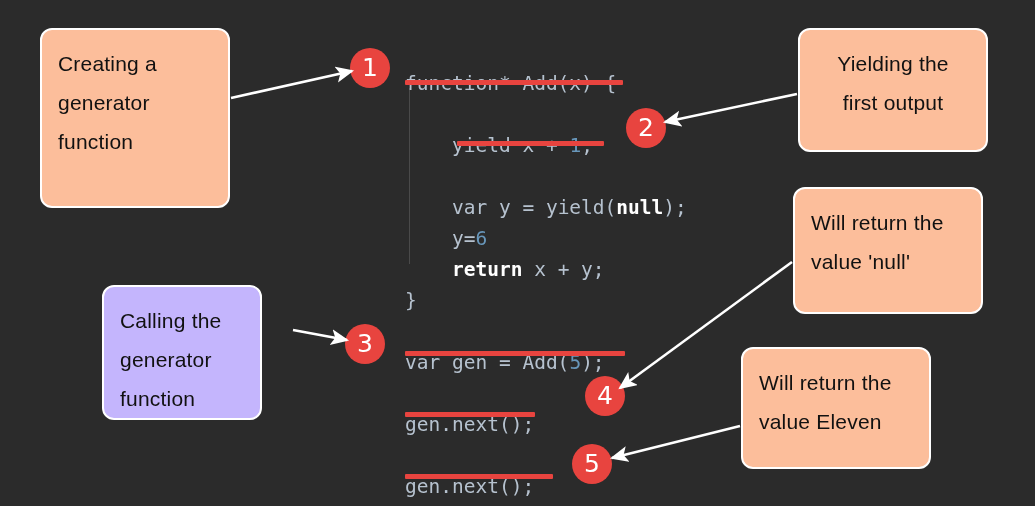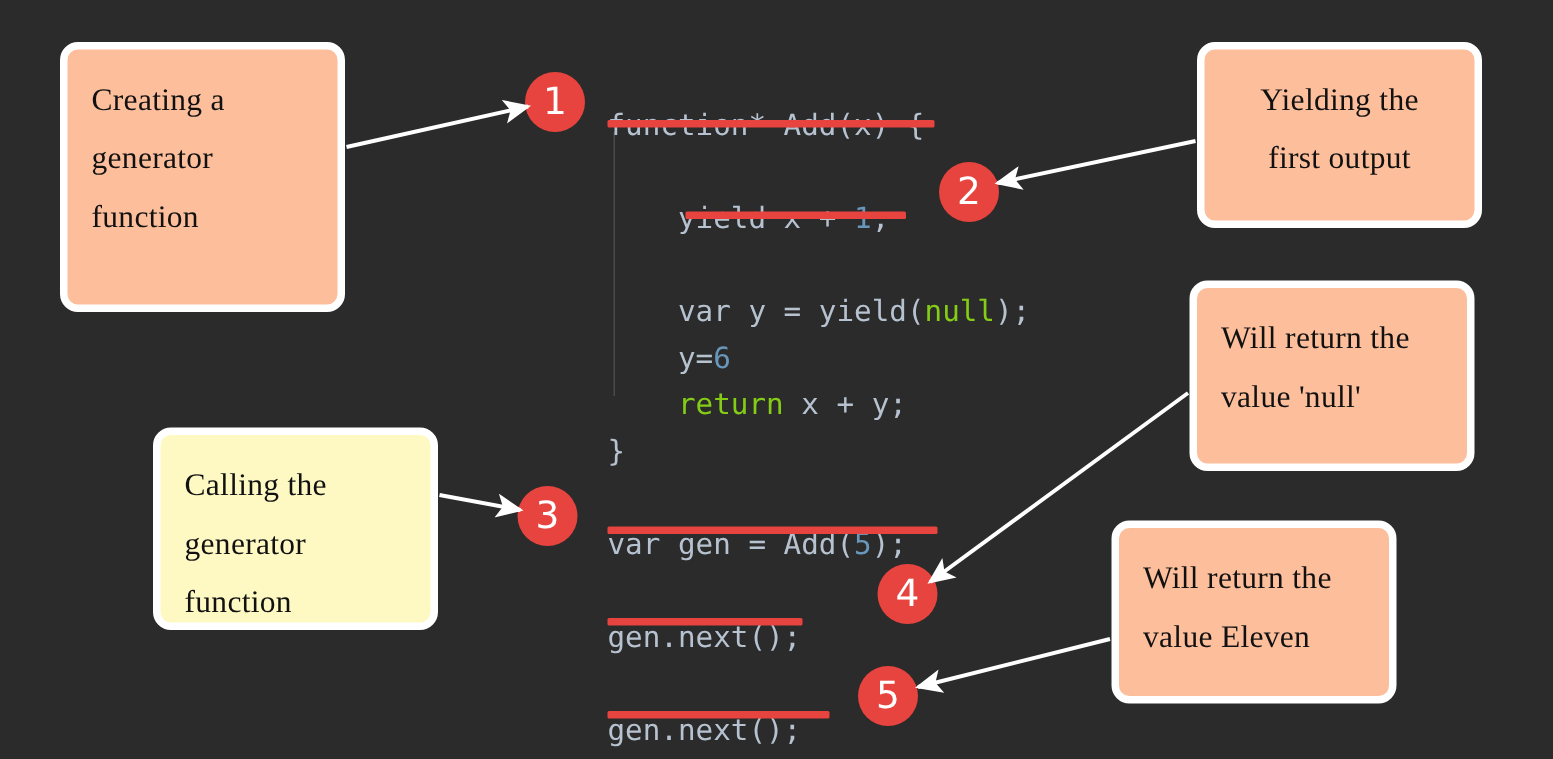--- a/index.html
+++ b/index.html
@@ -16,11 +16,11 @@
   .callout{
     position:absolute;
     background:#fcbe9b;
-    border:5px solid #a16207;
+    border:2px solid #a16207;
     border-radius:12px;
     box-sizing:border-box;
     color:#111111;
-    font-family:Liberation Serif, serif;
+    font-family:Liberation Sans, sans-serif;
     font-size:21px;
     line-height:39px;
     letter-spacing:.2px;

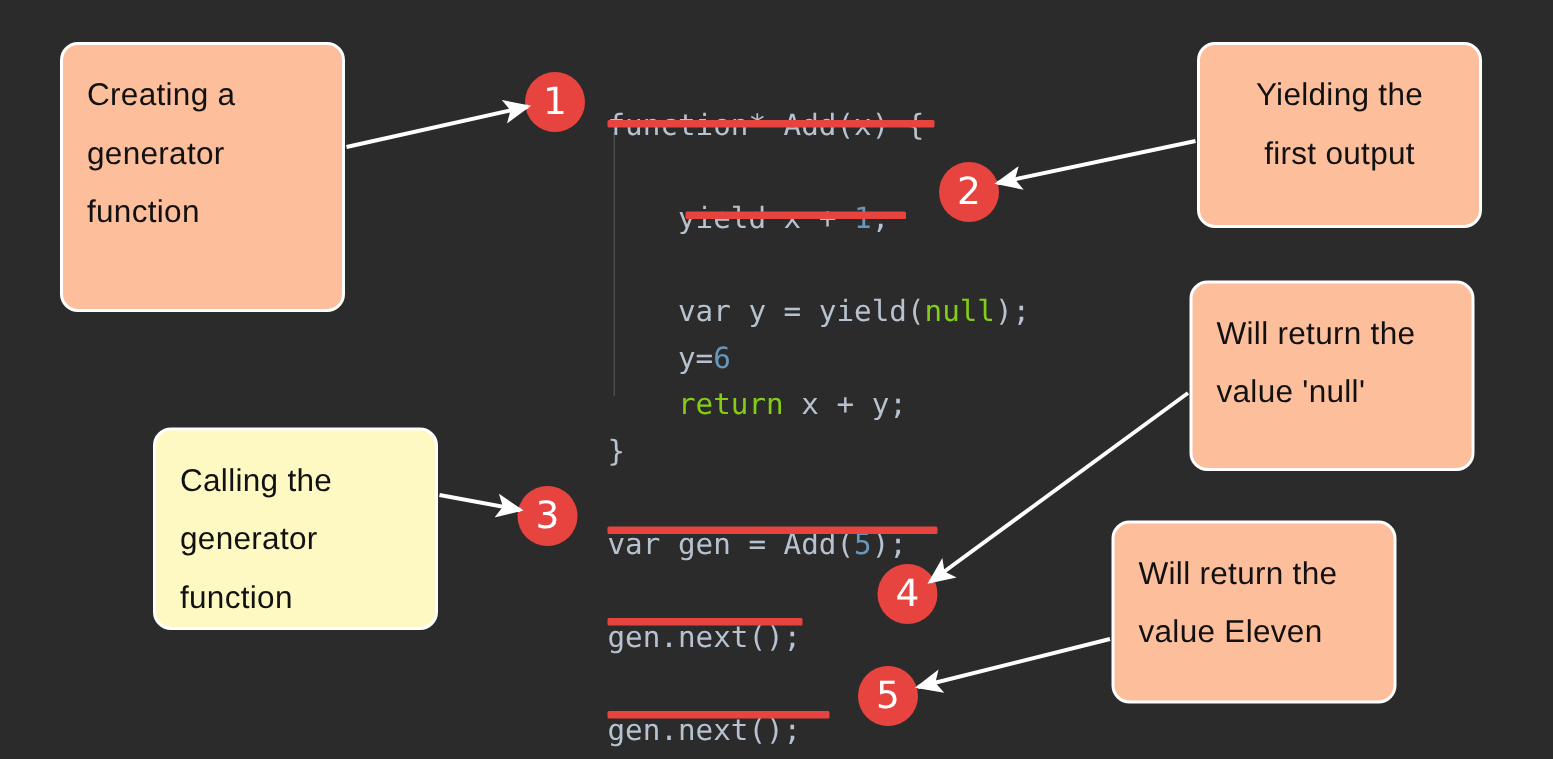--- a/index.html
+++ b/index.html
@@ -40,7 +40,7 @@
   }
   #code .ln{position:relative;height:31px;}
   .num{color:#6897bb;}
-  .kw{color:#84cc16;}
+  .kw{color:#ffffff;font-weight:bold;}
 
   
   #indent-guide{

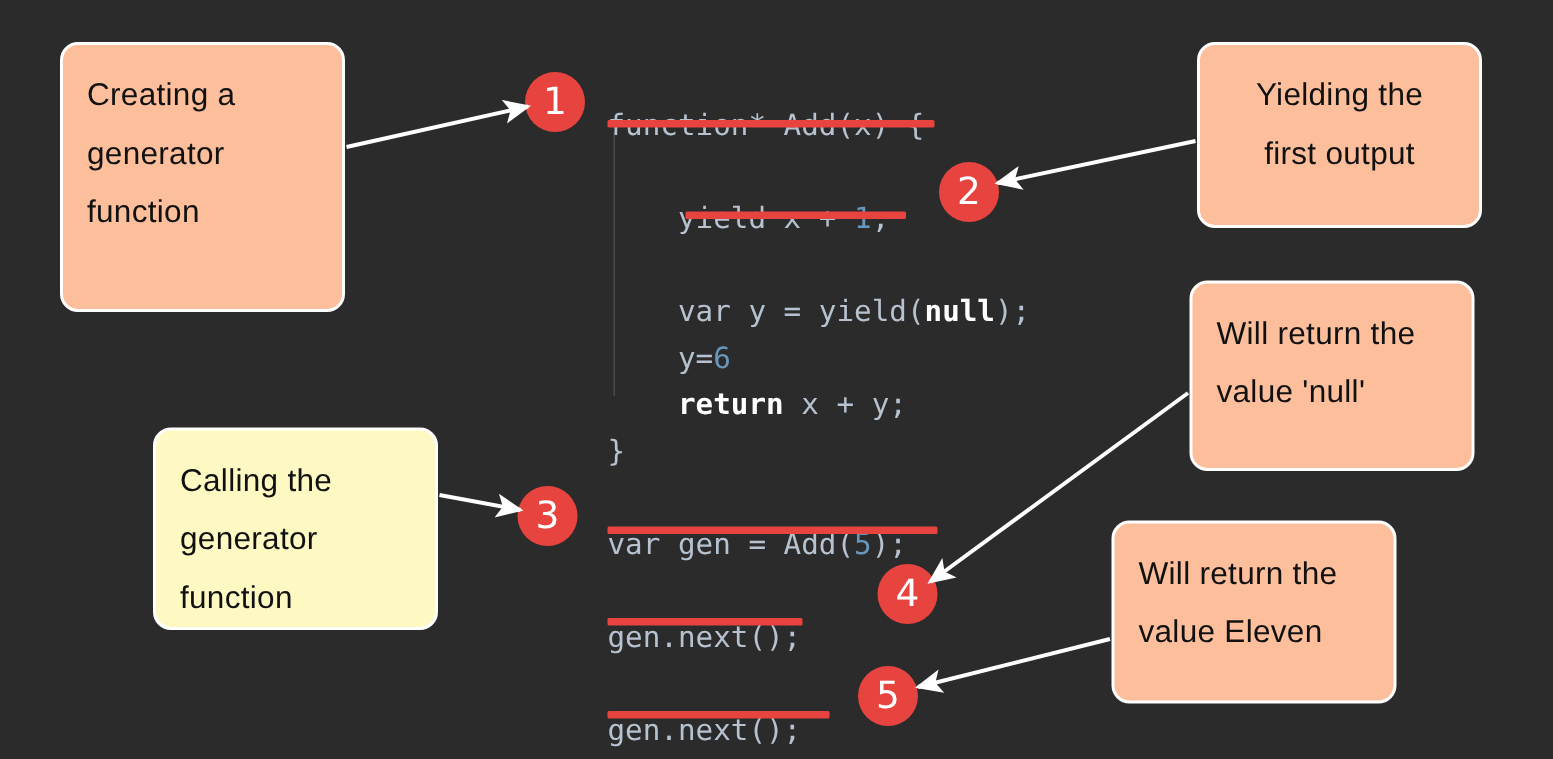--- a/index.html
+++ b/index.html
@@ -123,7 +123,7 @@
 first output</div>
       <div class="callout" style="left: 793px; top: 187px; width: 190px; height: 127px; background: rgb(252, 190, 155); border-color: rgb(255, 255, 255);">Will return the
 value 'null'</div>
-      <div class="callout" style="left: 102px; top: 285px; width: 190px; height: 135px; background: #fef9c3; border-color: rgb(255, 255, 255);">Calling the
+      <div class="callout" style="left: 102px; top: 285px; width: 160px; height: 135px; background: #c4b5fd; border-color: rgb(255, 255, 255);">Calling the
 generator
 function</div>
       <div class="callout" style="left: 741px; top: 347px; width: 190px; height: 122px; background: rgb(252, 190, 155); border-color: rgb(255, 255, 255);">Will return the

